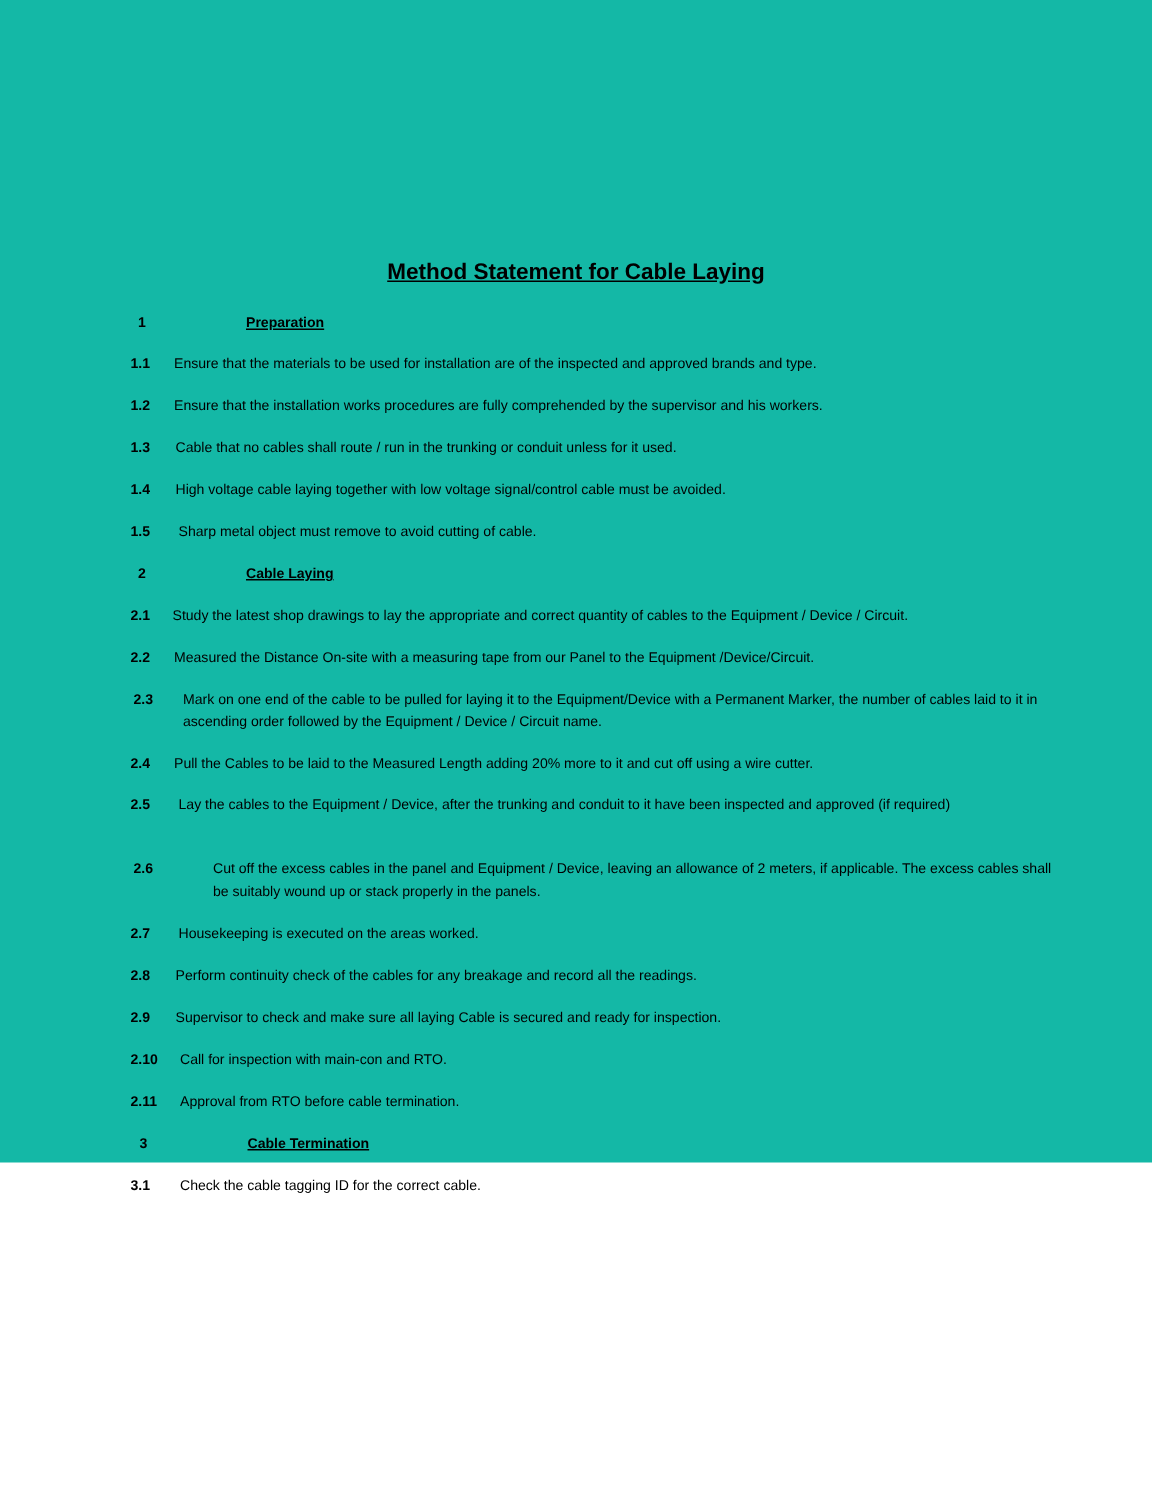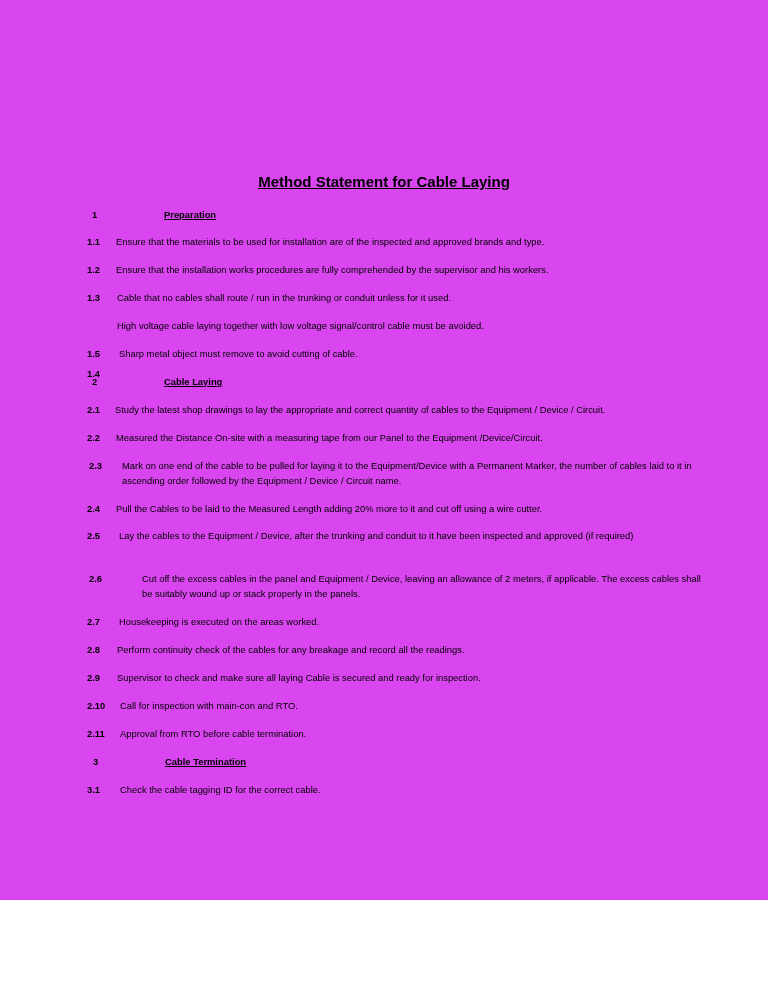--- a/index.html
+++ b/index.html
@@ -5,7 +5,7 @@
     html, body { margin: 0; padding: 0; background: #ffffff; }
     body { width: 768px; height: 994px; position: relative; overflow: hidden;
            font-family: "Liberation Sans", sans-serif; color: #000; }
-    .page { position: absolute; left: 0; top: 0; width: 768px; height: 900px; background: #d946ef; }
+    .page { position: absolute; left: 0; top: 0; width: 768px; height: 775px; background: #14b8a6; }
     .title { position: absolute; left: 0; width: 768px; top: 173px; text-align: center;
              font-weight: bold; font-size: 15px; text-decoration: underline; letter-spacing: 0; }
     .row { position: absolute; font-size: 9.4px; line-height: 15px; white-space: nowrap; }

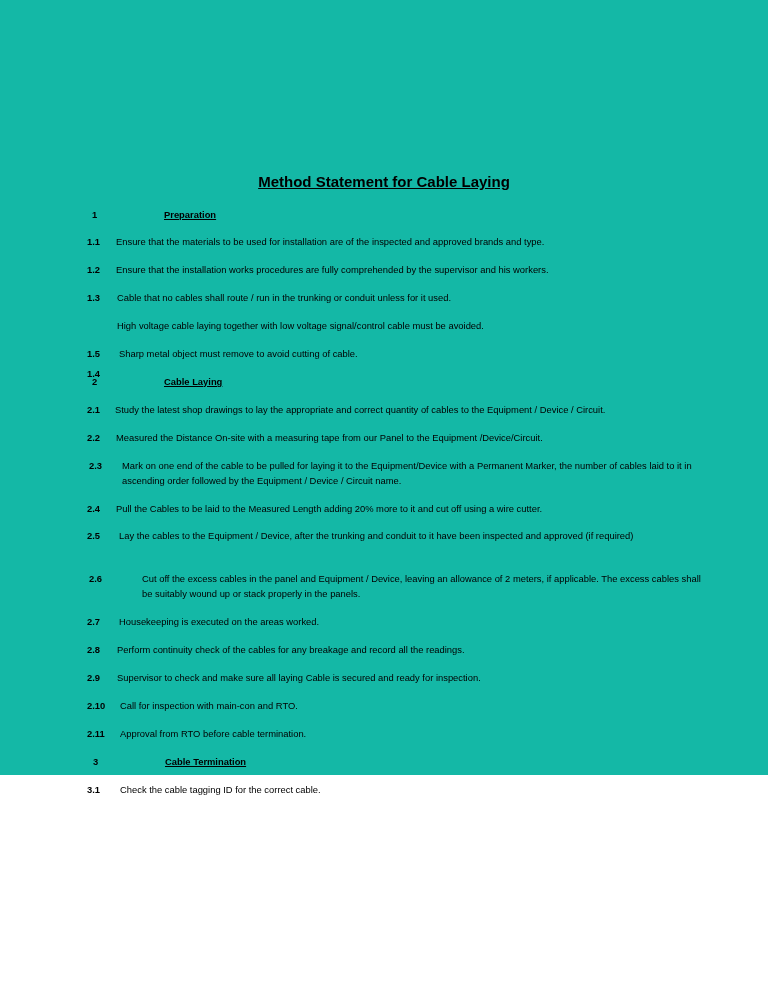--- a/index.html
+++ b/index.html
@@ -37,7 +37,7 @@
         <span class="txt" style="left: 117px;">Cable that no cables shall route / run in the trunking or conduit unless for it used.</span>
       </div>
       <div class="row" style="top: 318px; left: 0px; width: 768px;">
-        <span class="num" style="left: 87px; margin-top: 48px;">1.4</span>
+        <span class="num" style="left: 87px;">1.4</span>
         <span class="txt" style="left: 117px;">High voltage cable laying together with low voltage signal/control cable must be avoided.</span>
       </div>
       <div class="row" style="top: 346px; left: 0px; width: 768px;">

